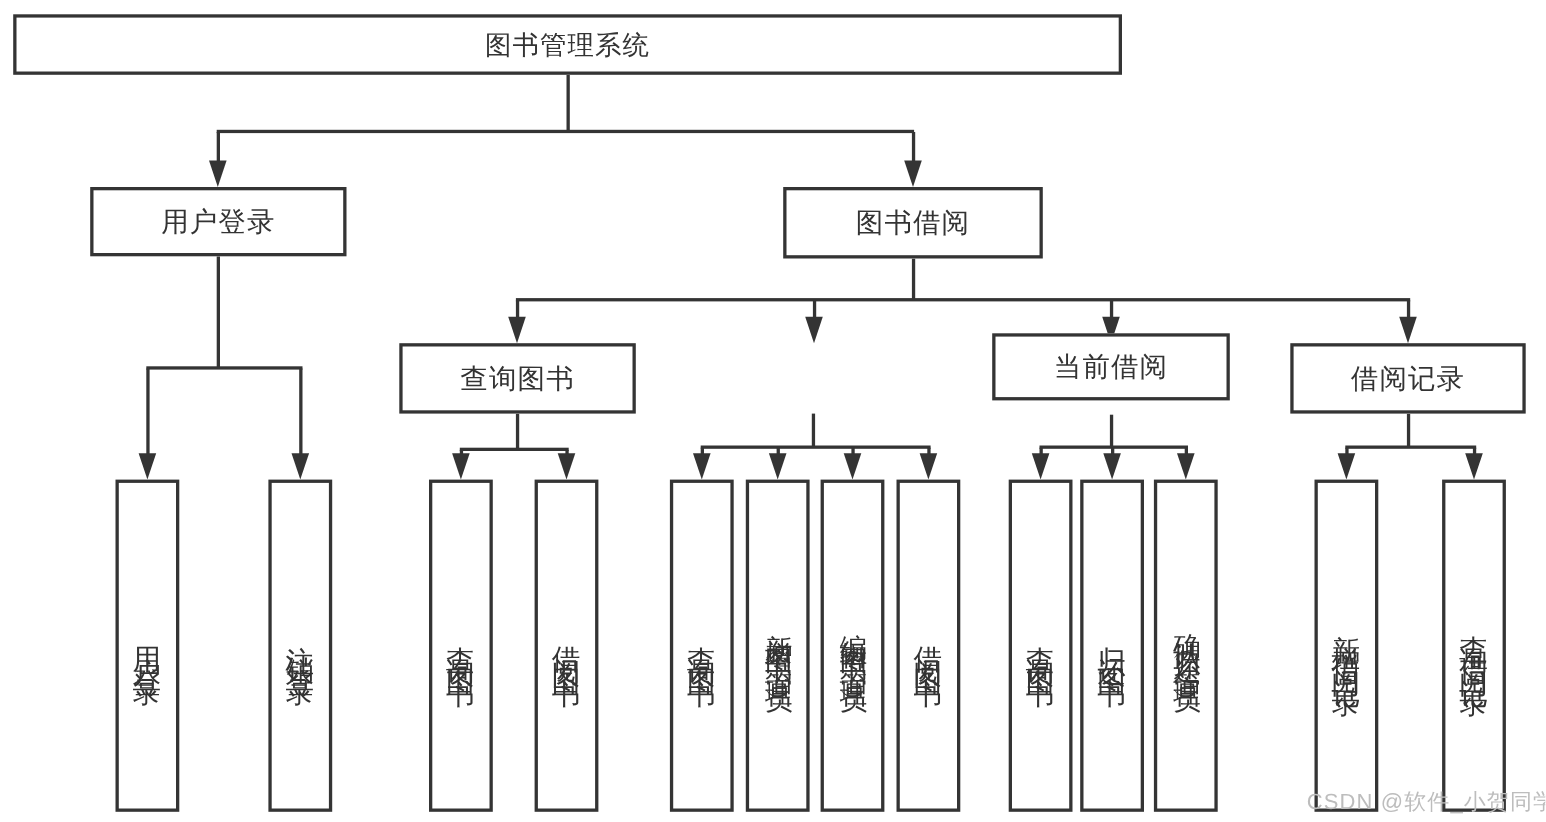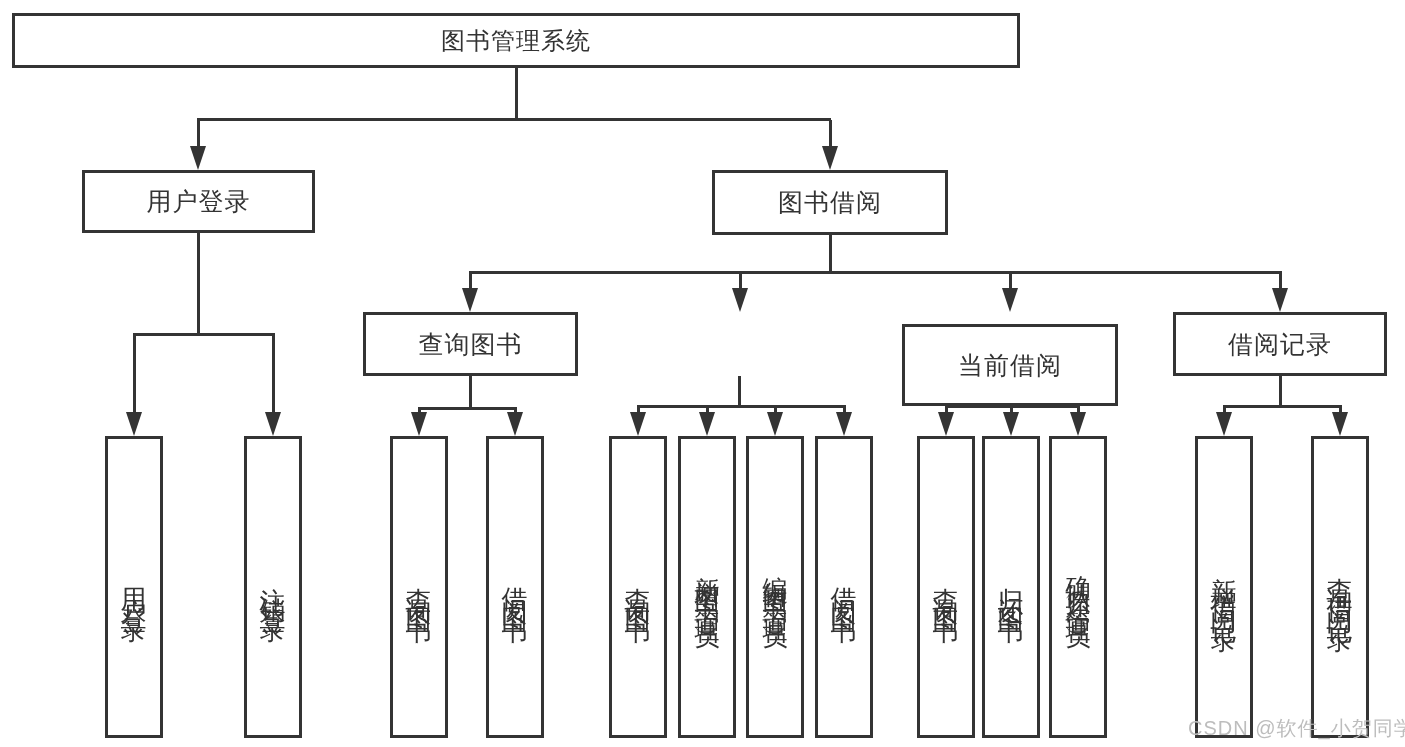--- a/index.html
+++ b/index.html
@@ -78,7 +78,7 @@
   </div>
 
   <div class="box h" style="left:363px; top:312px; width:215px; height:64px;">查询图书</div>
-  <div class="box h" style="left:902px; top:324px; width:216px; height:82px;">当前借阅</div>
+  <div class="box h" style="left:902px; top:303px; width:216px; height:61px;">当前借阅</div>
   <div class="box h" style="left:1173px; top:312px; width:214px; height:64px;">借阅记录</div>
 
   <div>

